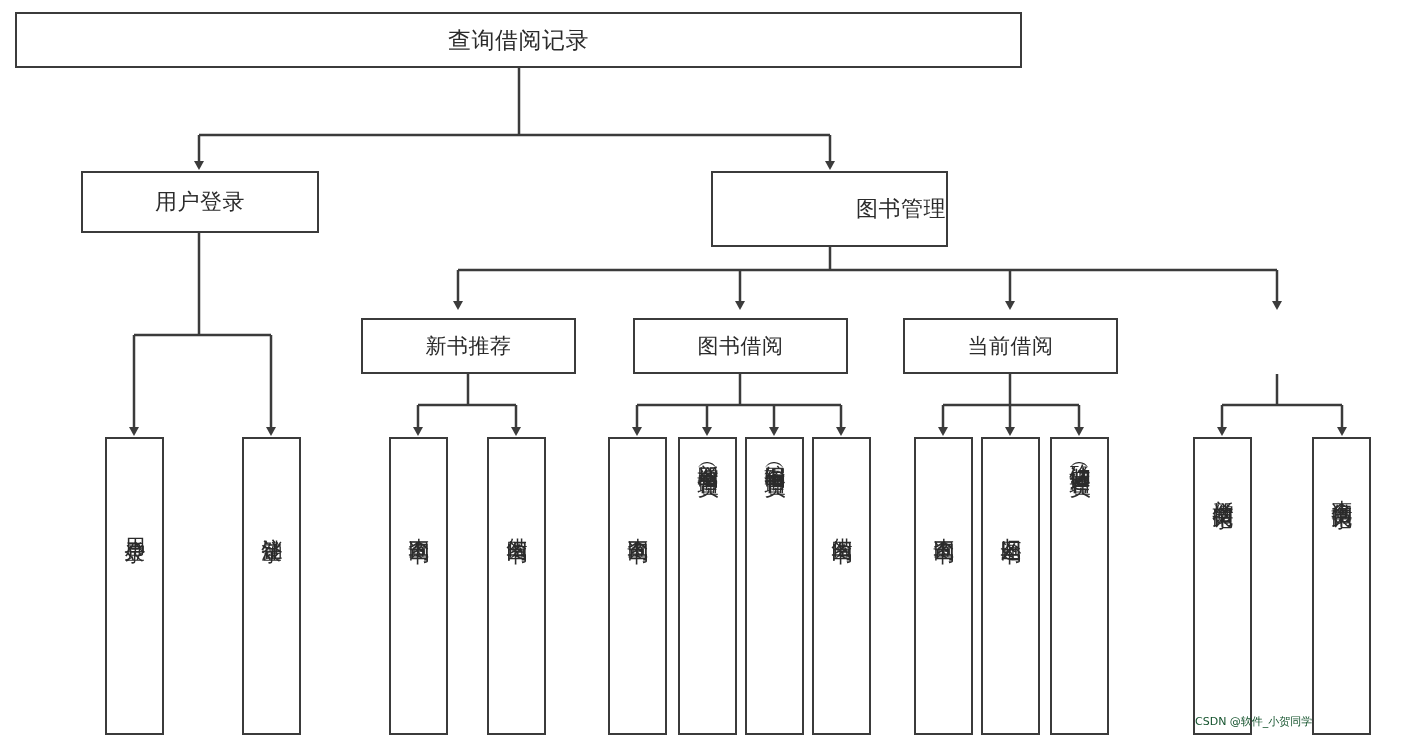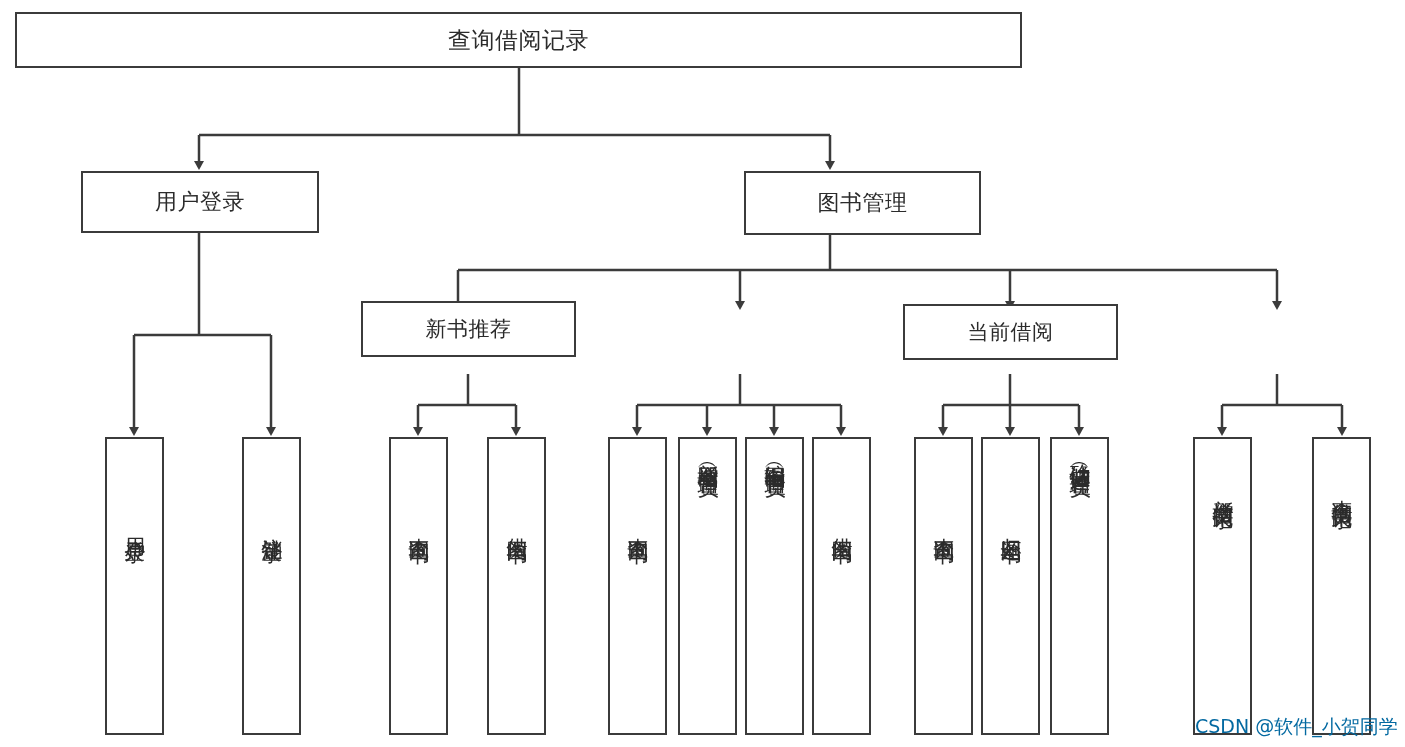--- a/index.html
+++ b/index.html
@@ -115,7 +115,7 @@
   <div class="node h-node" style="left:81px;top:171px;width:238px;height:62px;">
     <span class="lbl">用户登录</span>
   </div>
-  <div class="node h-node" style="left:744px;top:171px;width:237px;height:64px;">
+  <div class="node h-node" style="left:711px;top:171px;width:237px;height:76px;justify-content:flex-end;">
     <span class="lbl">图书管理</span>
   </div>
 

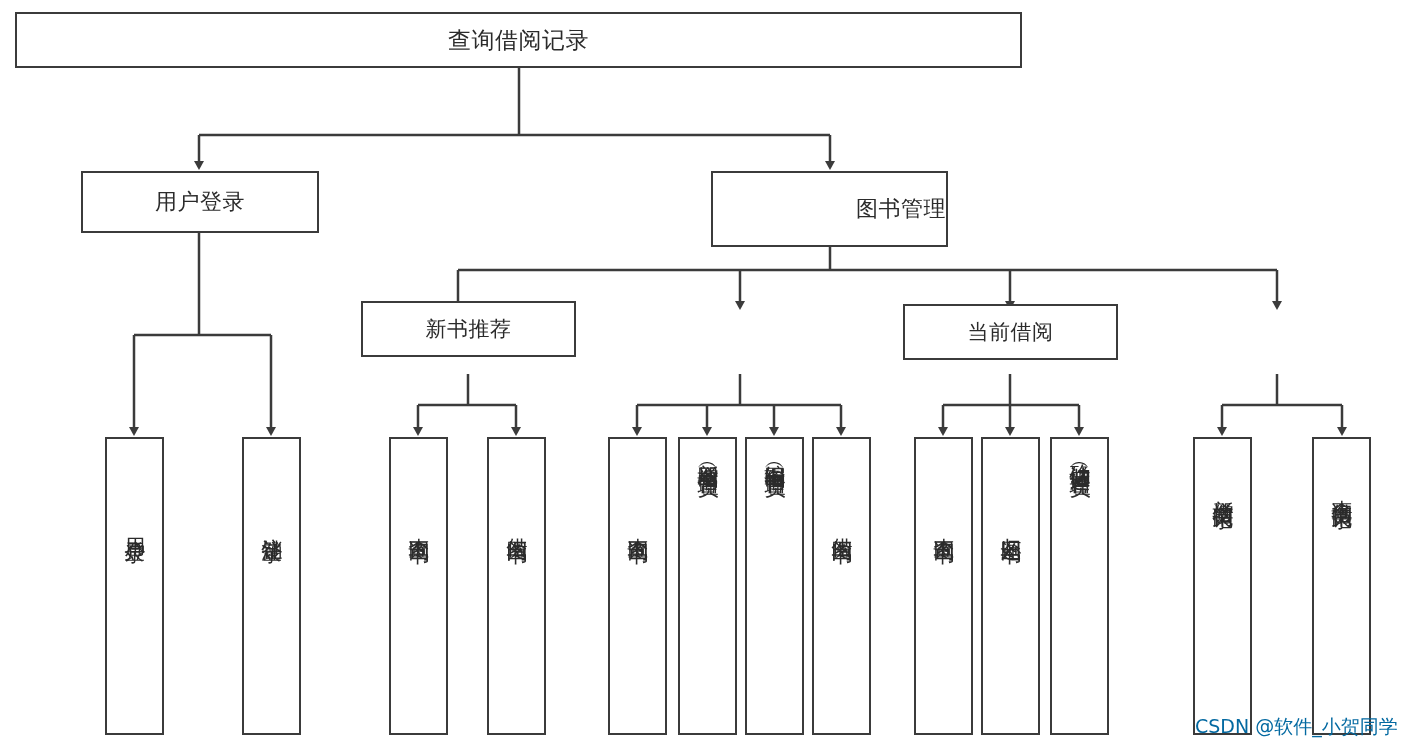--- a/index.html
+++ b/index.html
@@ -119,7 +119,7 @@
     <span class="lbl">图书管理</span>
   </div>
 
-  <div class="node h-node lvl3" style="left:361px;top:301px;width:215px;height:56px;">
+  <div class="node h-node lvl3" style="left:361px;top:318px;width:215px;height:56px;">
     <span class="lbl">新书推荐</span>
   </div>
   <div class="node h-node lvl3" style="left:903px;top:304px;width:215px;height:56px;">

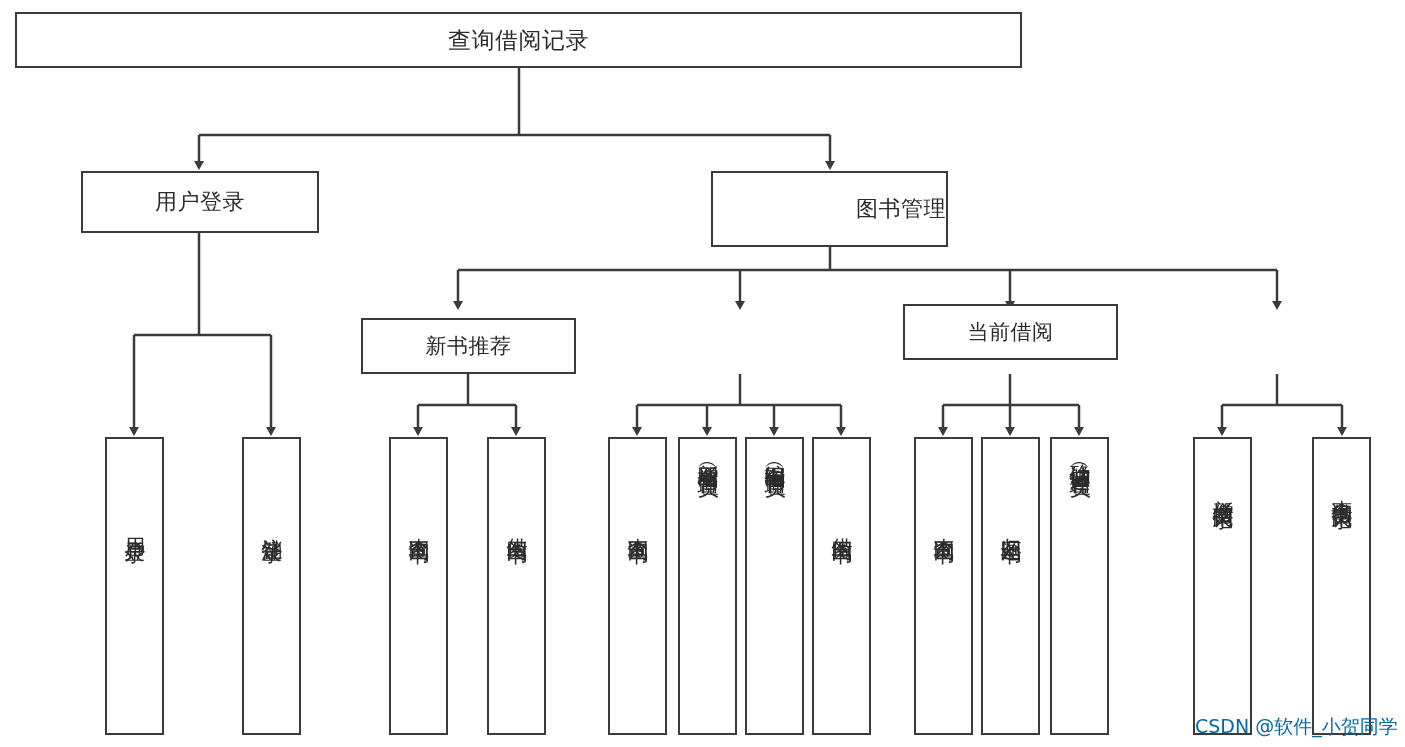--- a/index.html
+++ b/index.html
@@ -122,6 +122,9 @@
   <div class="node h-node lvl3" style="left:361px;top:318px;width:215px;height:56px;">
     <span class="lbl">新书推荐</span>
   </div>
+  <div class="node h-node lvl3" style="left:633px;top:318px;width:215px;height:56px;">
+    <span class="lbl">图书借阅</span>
+  </div>
   <div class="node h-node lvl3" style="left:903px;top:304px;width:215px;height:56px;">
     <span class="lbl">当前借阅</span>
   </div>

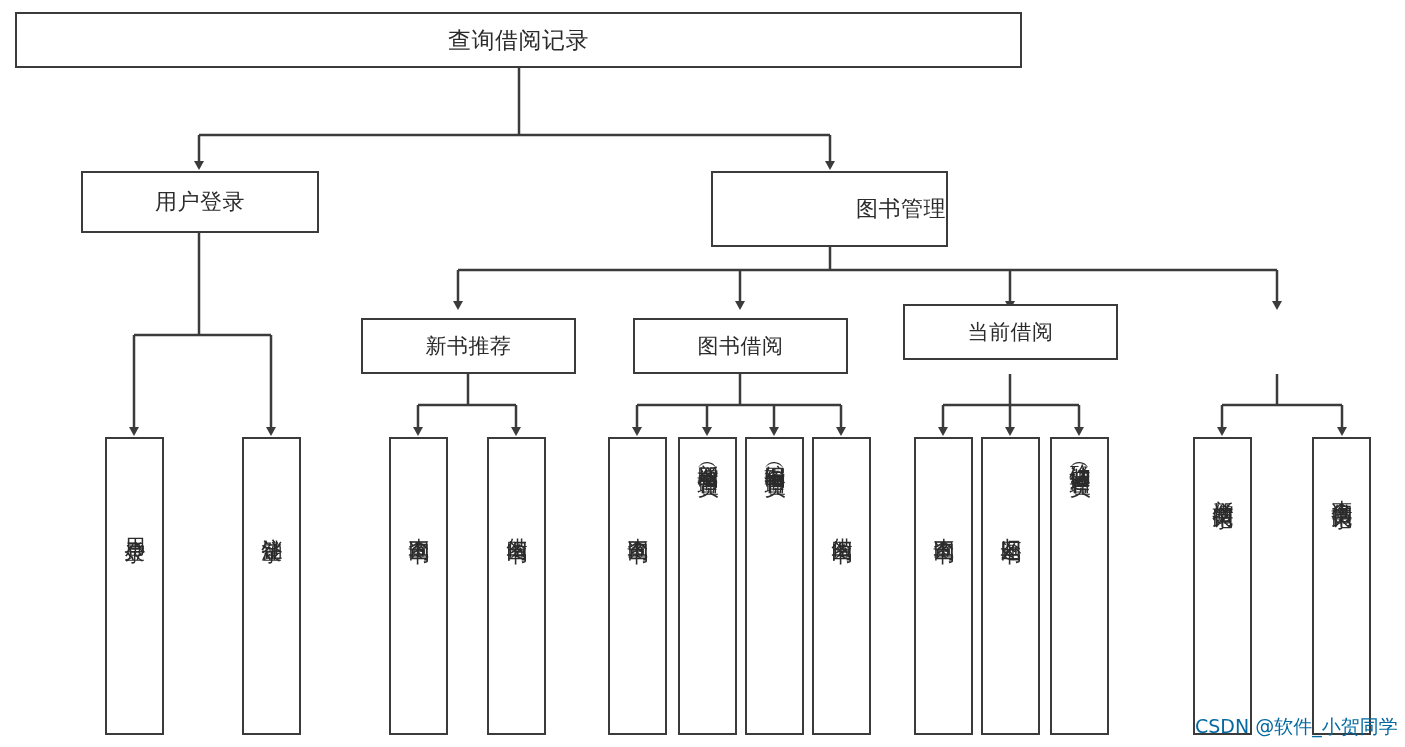--- a/index.html
+++ b/index.html
@@ -125,7 +125,7 @@
   <div class="node h-node lvl3" style="left:633px;top:318px;width:215px;height:56px;">
     <span class="lbl">图书借阅</span>
   </div>
-  <div class="node h-node lvl3" style="left:903px;top:304px;width:215px;height:56px;">
+  <div class="node h-node lvl3" style="left:903px;top:318px;width:215px;height:56px;">
     <span class="lbl">当前借阅</span>
   </div>
 

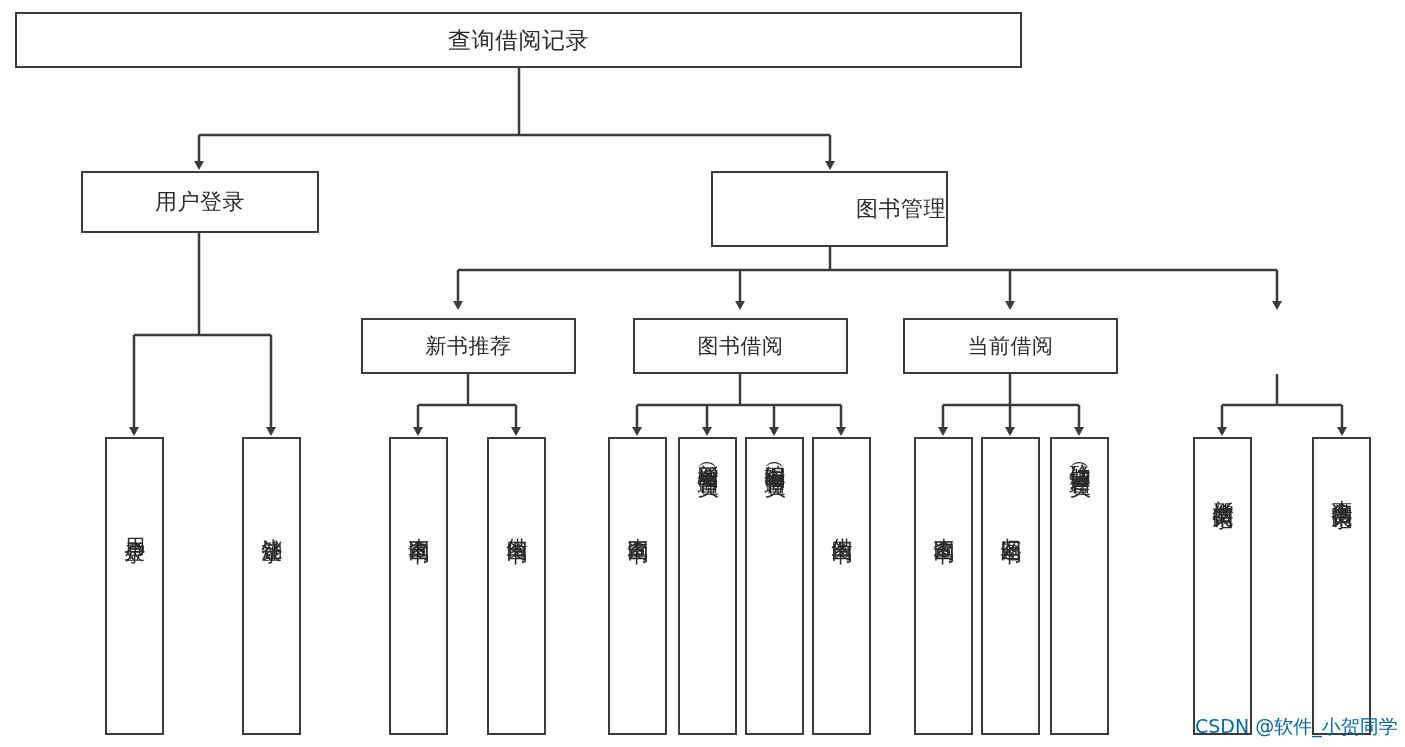--- a/index.html
+++ b/index.html
@@ -47,8 +47,8 @@
   }
   .watermark{
     position:absolute;
-    font-size:19px;
-    color:#0369a1;
+    font-size:11px;
+    color:#14532d;
     white-space:nowrap;
     user-select:none;
   }

